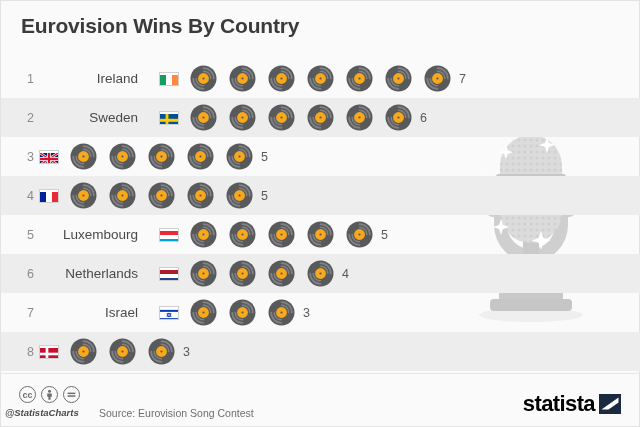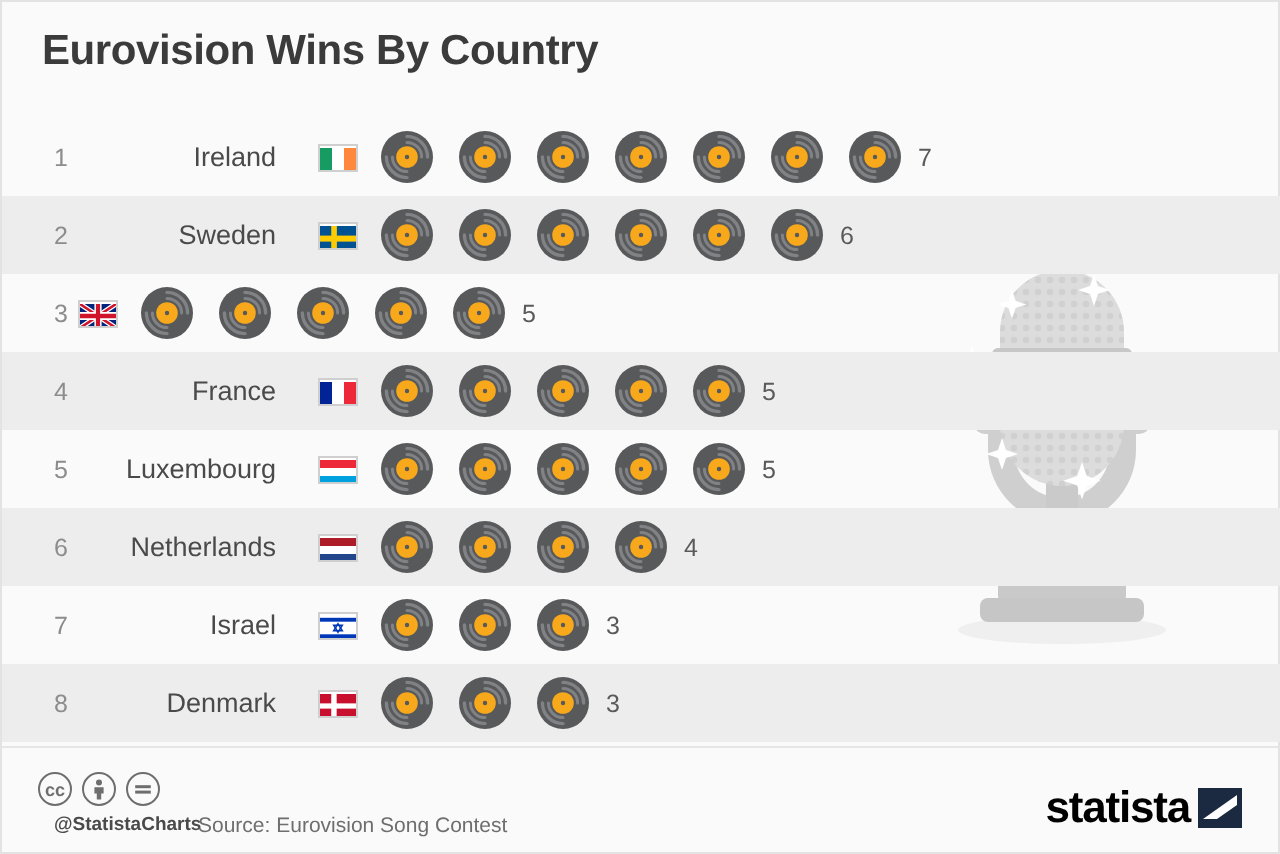--- a/index.html
+++ b/index.html
@@ -353,7 +353,6 @@
       </div>
       <div class="row alt">
         <div class="rank">4</div>
-        <div class="cname">France</div>
         <div class="flagbox">
           <div class="flag"><svg viewBox="0 0 3 2" preserveAspectRatio="none" width="100%" height="100%">
               <rect width="1" height="2" x="0" fill="#002395"></rect>

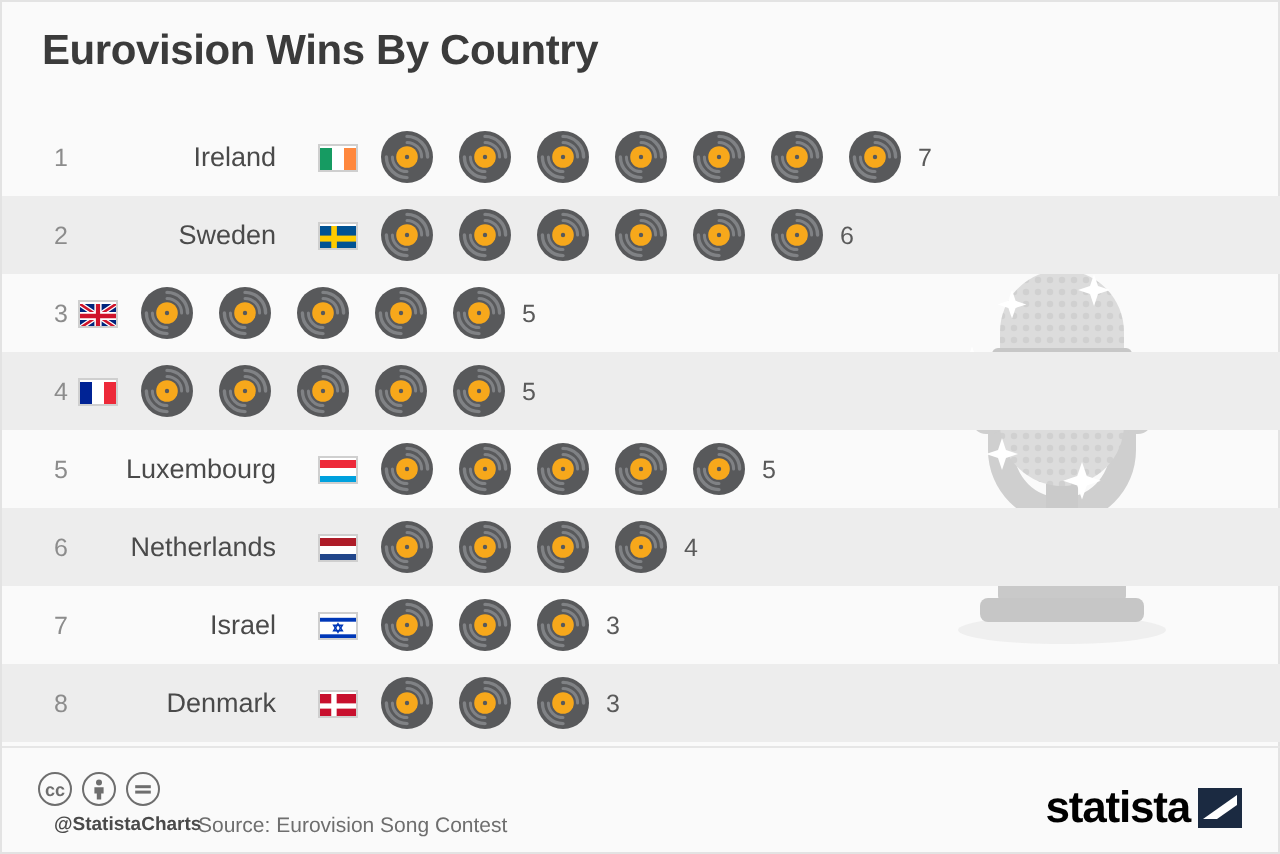--- a/index.html
+++ b/index.html
@@ -565,7 +565,6 @@
       </div>
       <div class="row alt">
         <div class="rank">8</div>
-        <div class="cname">Denmark</div>
         <div class="flagbox">
           <div class="flag"><svg viewBox="0 0 16 11" preserveAspectRatio="none" width="100%" height="100%">
               <rect width="16" height="11" fill="#C8102E"></rect>

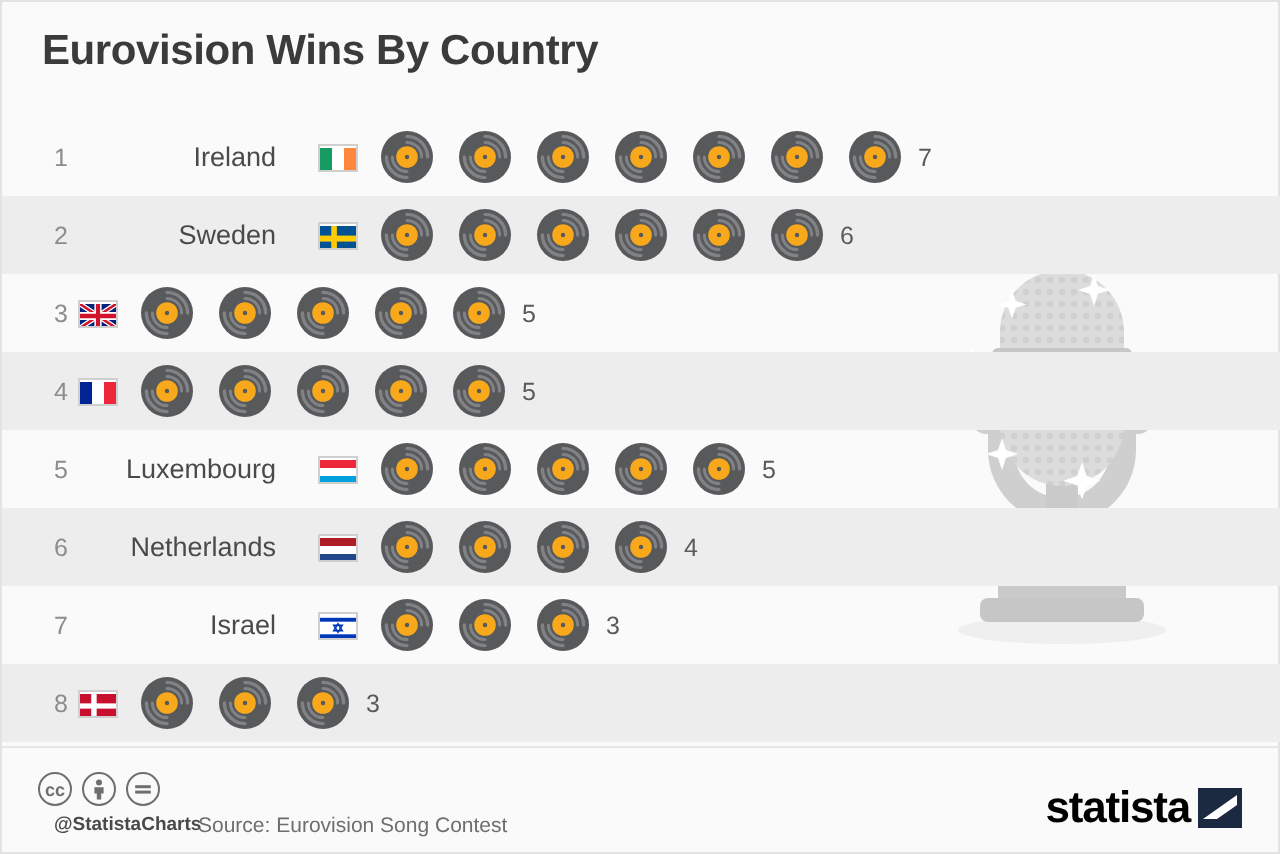--- a/index.html
+++ b/index.html
@@ -91,8 +91,8 @@
   }
   .cc-by svg,.cc-nd svg{display:block;}
   .handle{
-    position:absolute;left:26px;top:406px;
-    font-size:9.5px;font-weight:bold;color:#4A4A4A;
+    position:absolute;left:4px;top:406px;
+    font-size:9.5px;font-weight:bold;color:#4A4A4A;font-style:italic;
   }
   .source{
     position:absolute;left:98px;top:406px;

